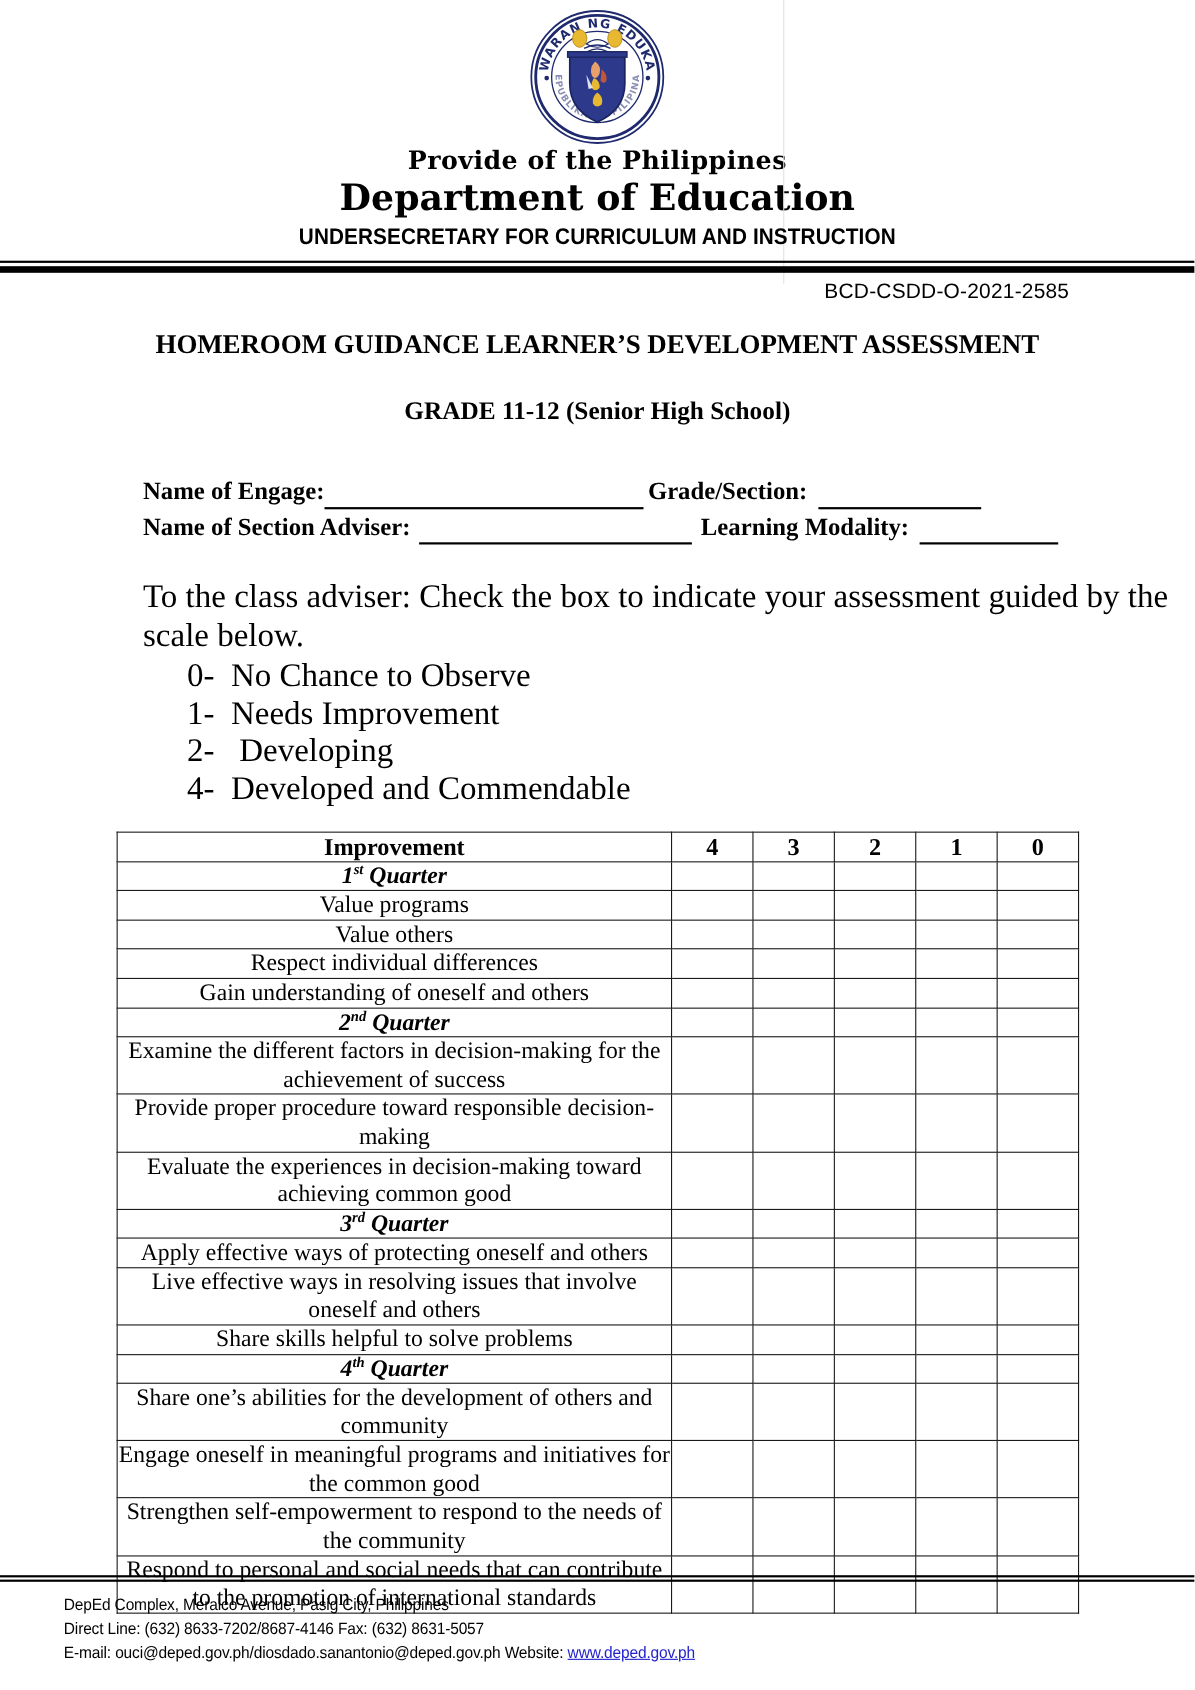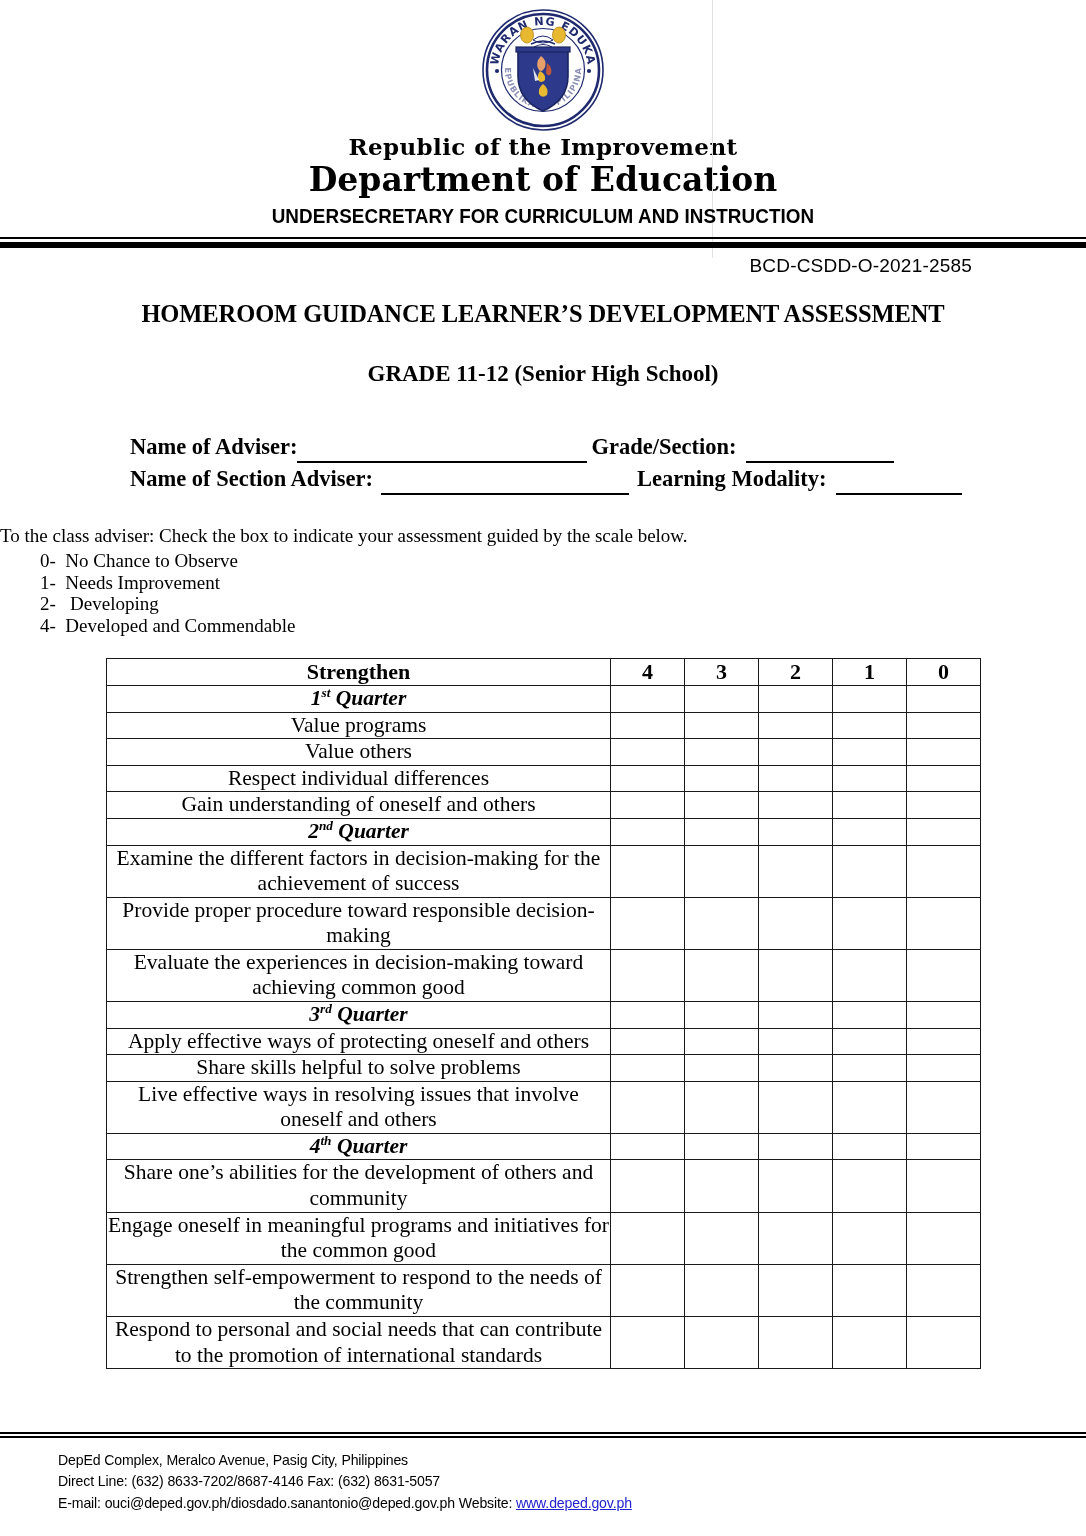--- a/index.html
+++ b/index.html
@@ -270,7 +270,7 @@
       </svg>
     </div>
 
-    <div class="rp-line">Republic of the Improvement</div>
+    <div class="rp-line">Provide of the Philippines</div>
     <div class="dep-line">Department of Education</div>
     <div class="undersec-line">UNDERSECRETARY FOR CURRICULUM AND INSTRUCTION</div>
 

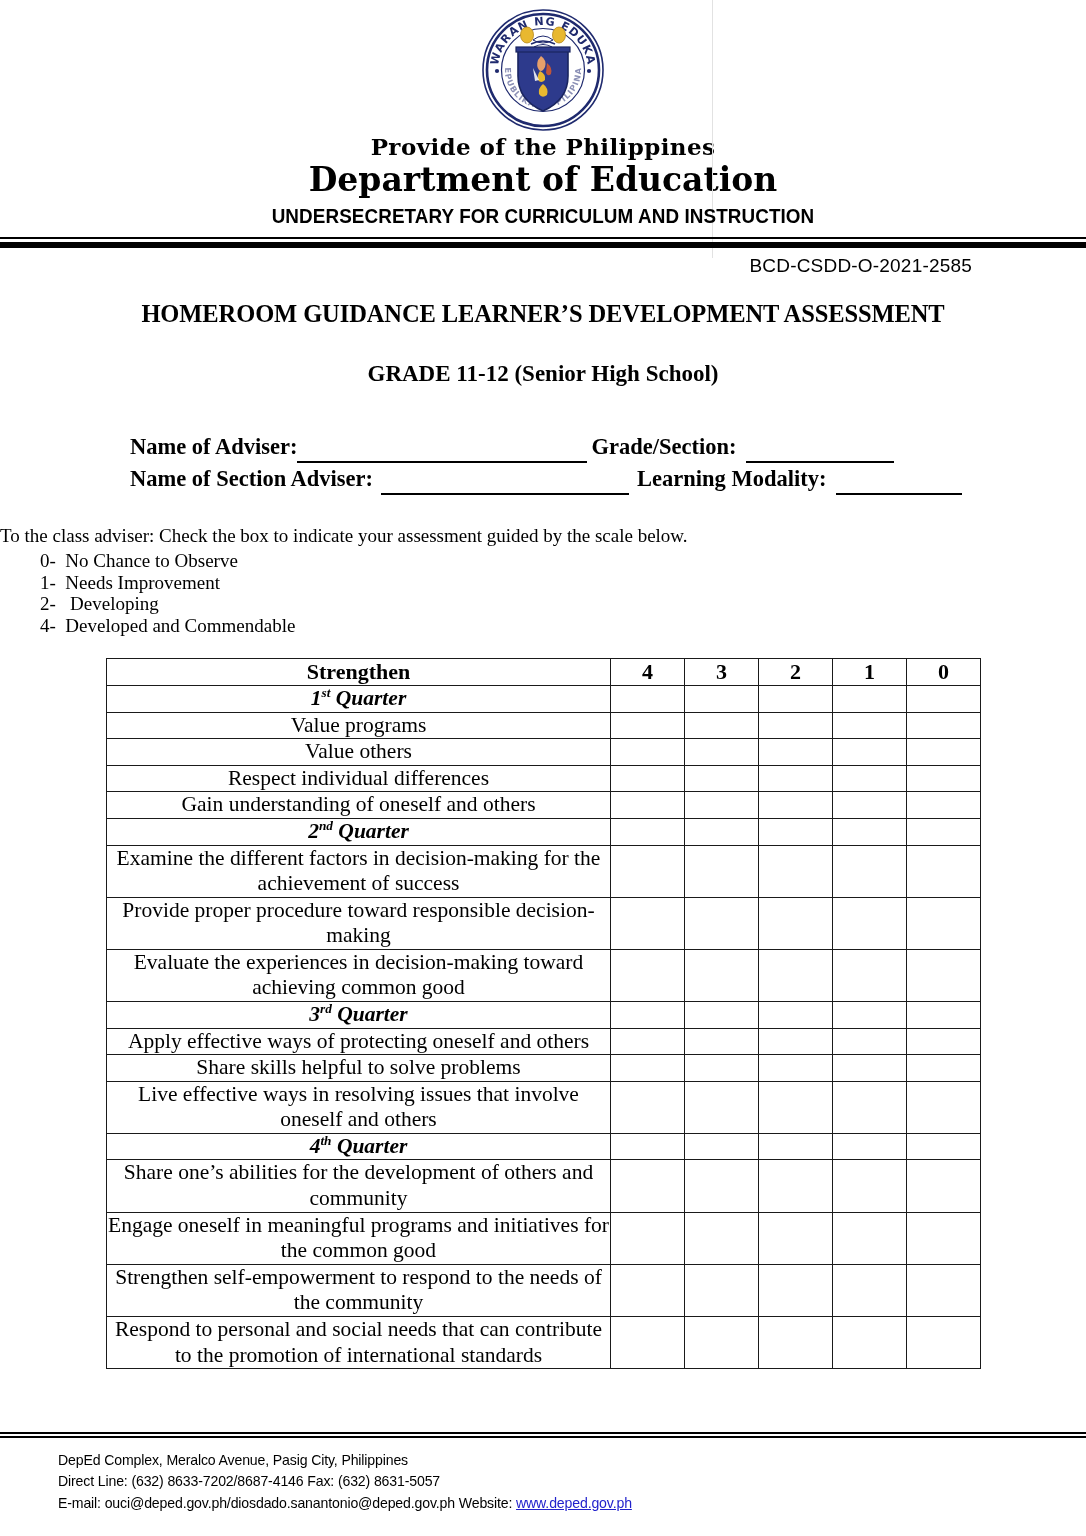--- a/index.html
+++ b/index.html
@@ -289,7 +289,7 @@
 
   <div class="form-block">
     <div class="form-row">
-      <span class="form-label">Name of Adviser:</span>
+      <span class="form-label">Name of Engage:</span>
       <span class="blank b-learner"></span>
       <span class="form-label">Grade/Section:</span>
       <span class="blank b-grade"></span>

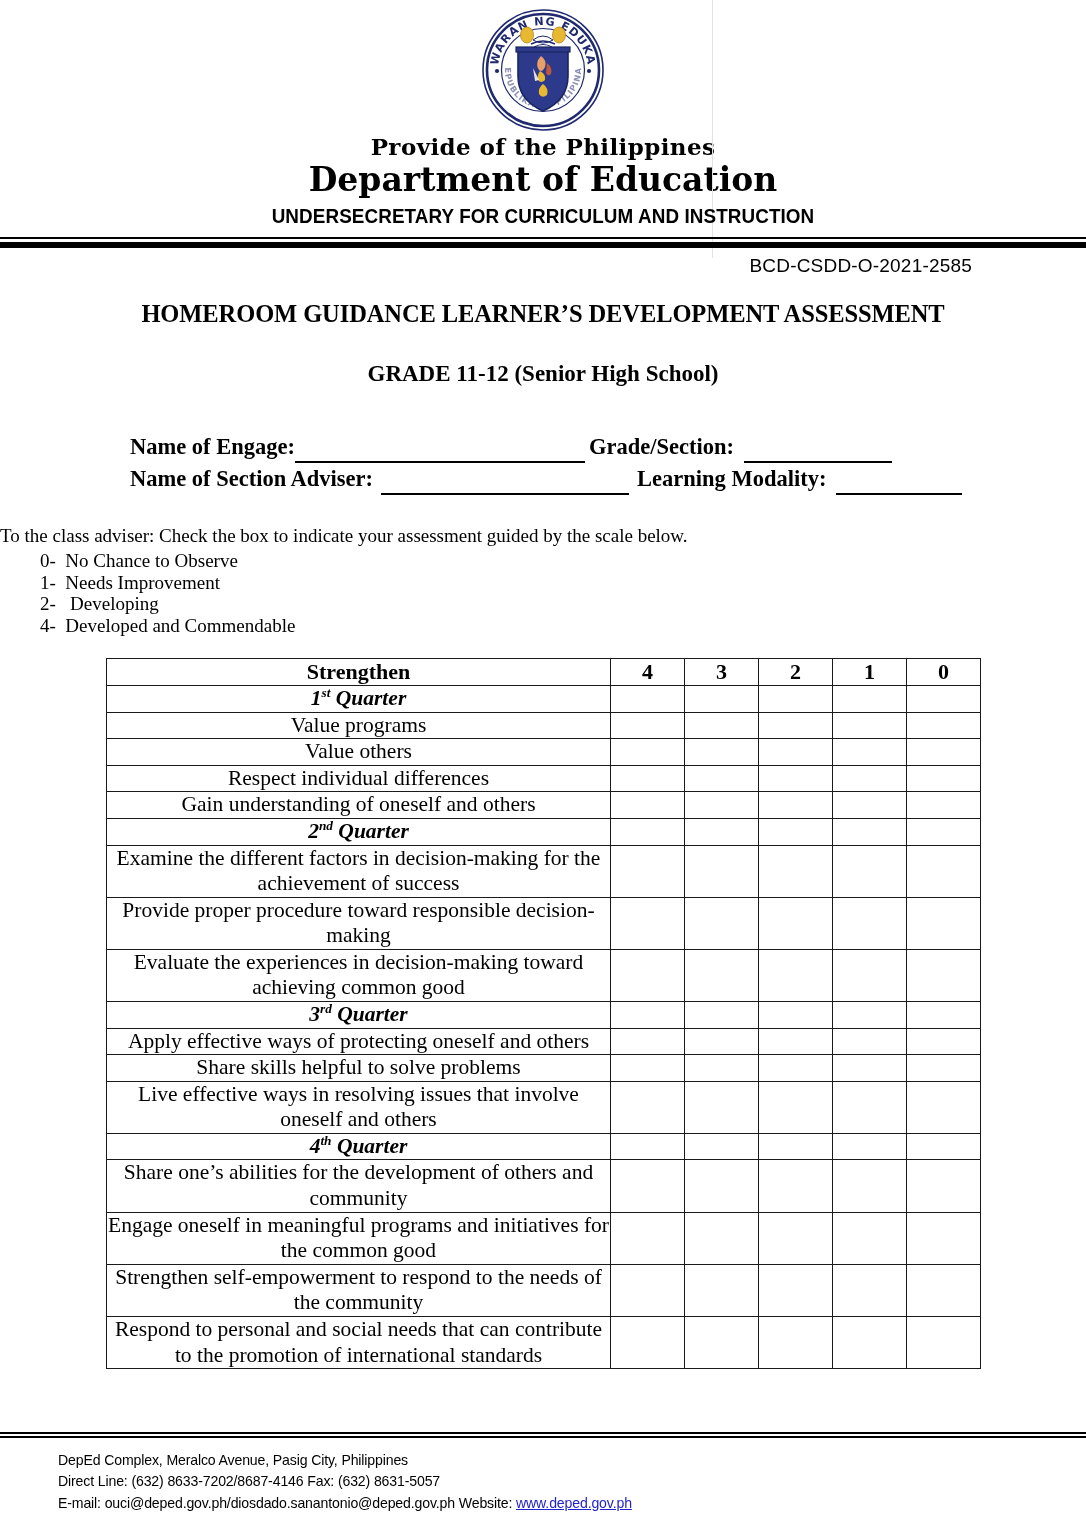--- a/index.html
+++ b/index.html
@@ -130,7 +130,8 @@
   
   .instructions {
     margin-top: 30px;
-    font-size: 19px;
+    padding-left: 130px;
+    font-size: 30px;
     line-height: 1.17;
   }
   .scale-list {

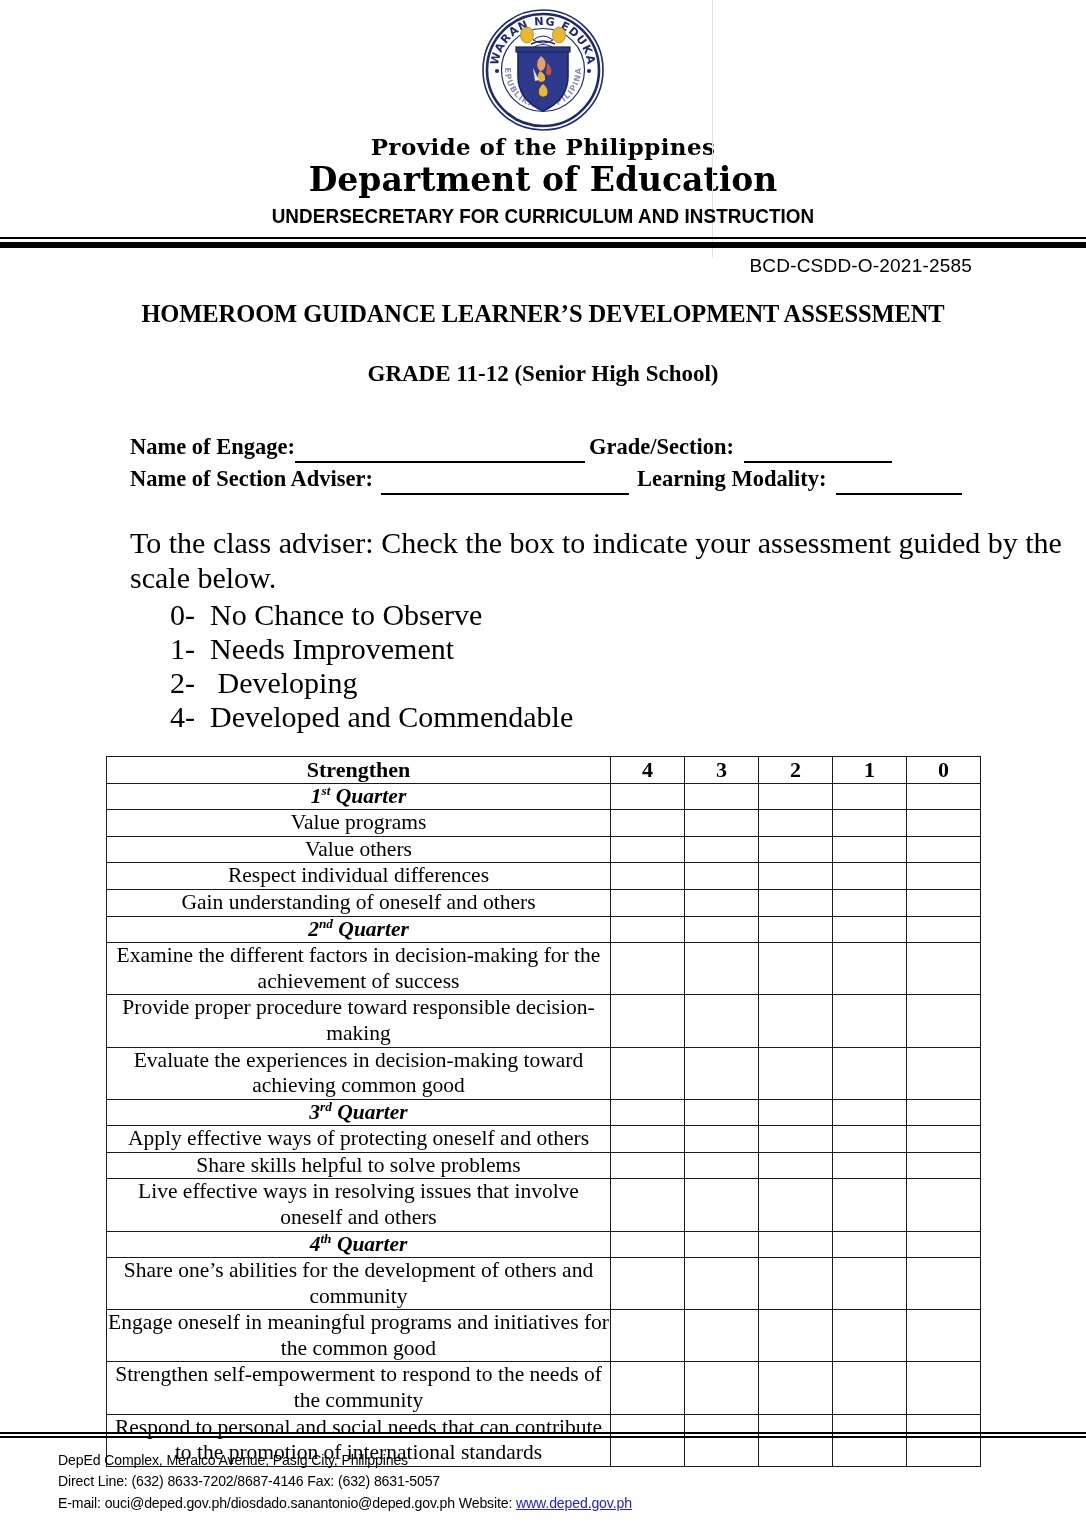--- a/index.html
+++ b/index.html
@@ -325,7 +325,7 @@
       </colgroup>
       <thead>
         <tr>
-          <th class="hd-comp">Strengthen</th>
+          <th class="hd-comp">Improvement</th>
           <th class="hd-rate">4</th>
           <th class="hd-rate">3</th>
           <th class="hd-rate">2</th>

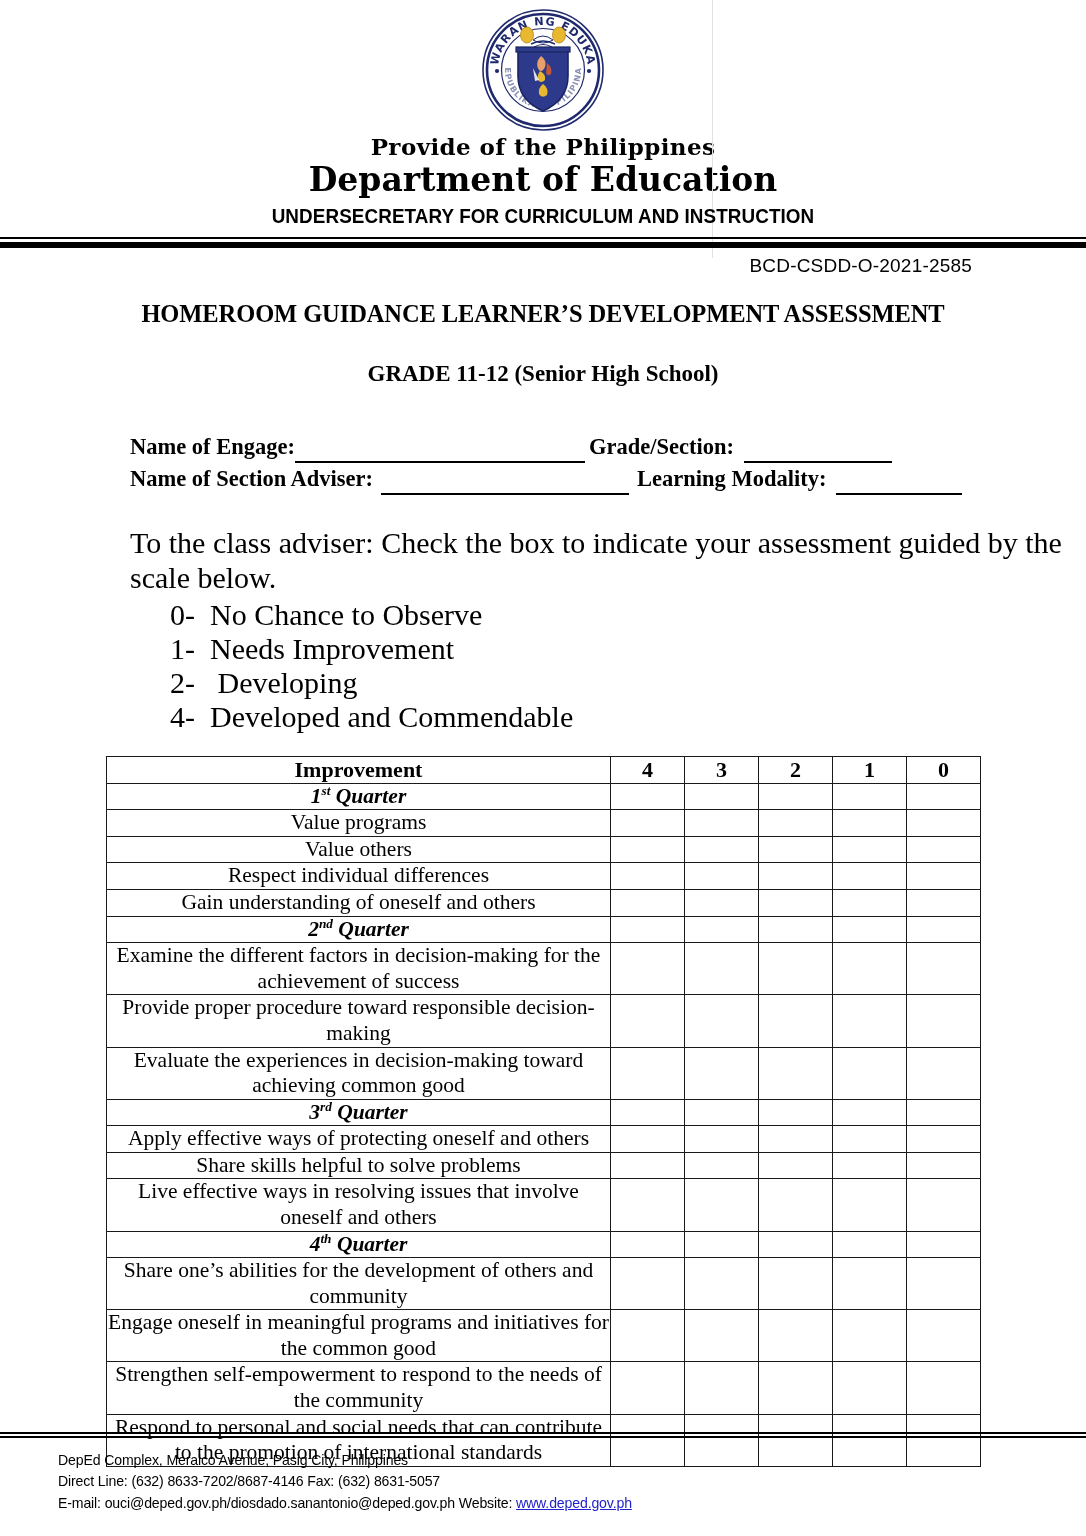--- a/index.html
+++ b/index.html
@@ -423,15 +423,15 @@
             <td class="rate-cell"></td>
           </tr>
           <tr>
+            <td class="comp">Live effective ways in resolving issues that involve oneself and others</td>
+            <td class="rate-cell"></td>
+            <td class="rate-cell"></td>
+            <td class="rate-cell"></td>
+            <td class="rate-cell"></td>
+            <td class="rate-cell"></td>
+          </tr>
+          <tr>
             <td class="comp">Share skills helpful to solve problems</td>
-            <td class="rate-cell"></td>
-            <td class="rate-cell"></td>
-            <td class="rate-cell"></td>
-            <td class="rate-cell"></td>
-            <td class="rate-cell"></td>
-          </tr>
-          <tr>
-            <td class="comp">Live effective ways in resolving issues that involve oneself and others</td>
             <td class="rate-cell"></td>
             <td class="rate-cell"></td>
             <td class="rate-cell"></td>

